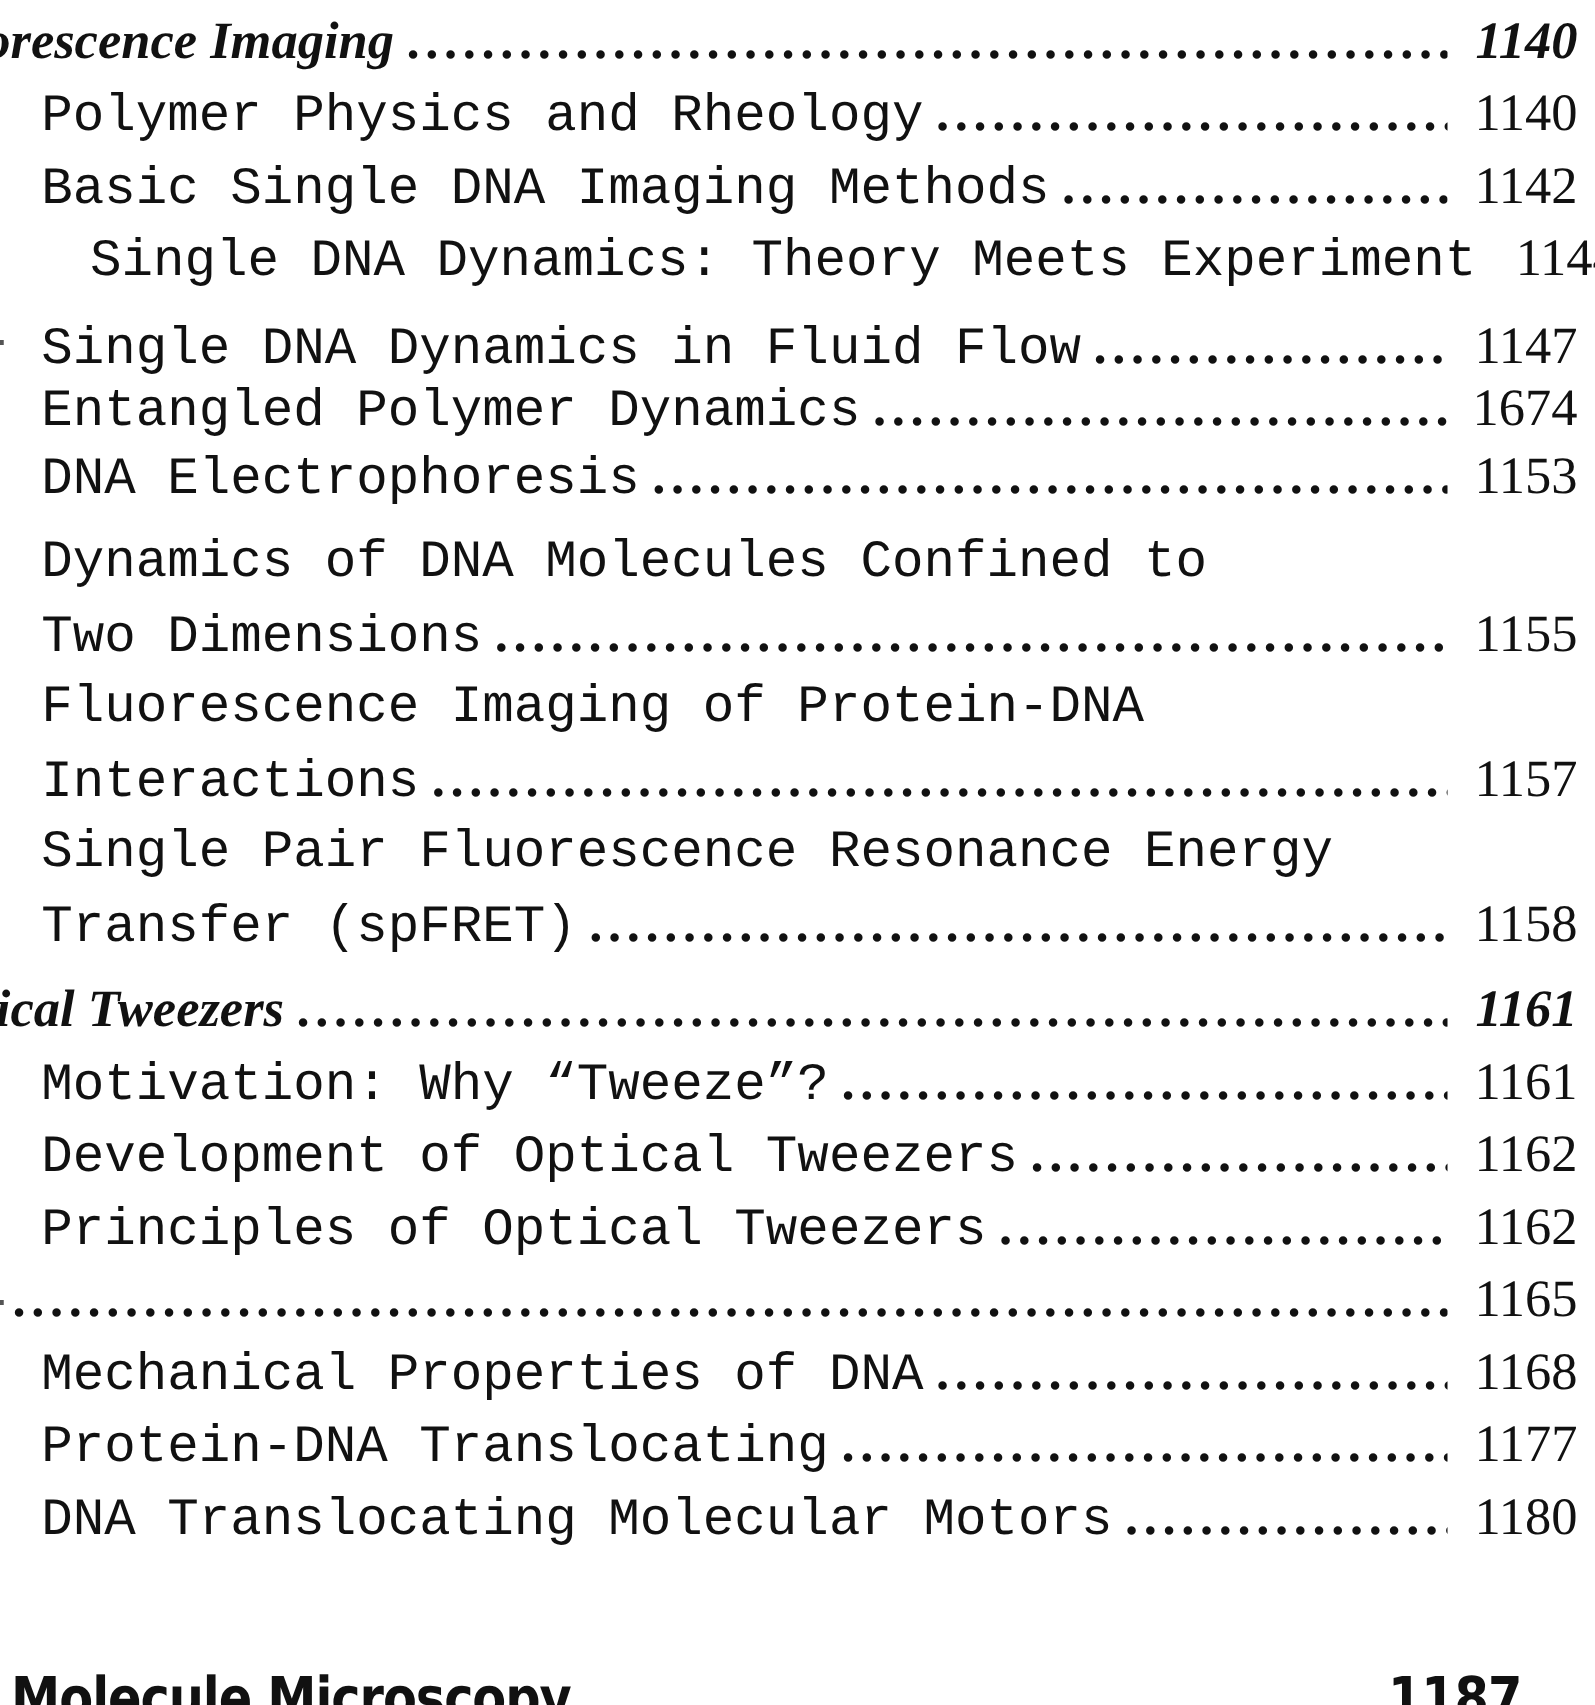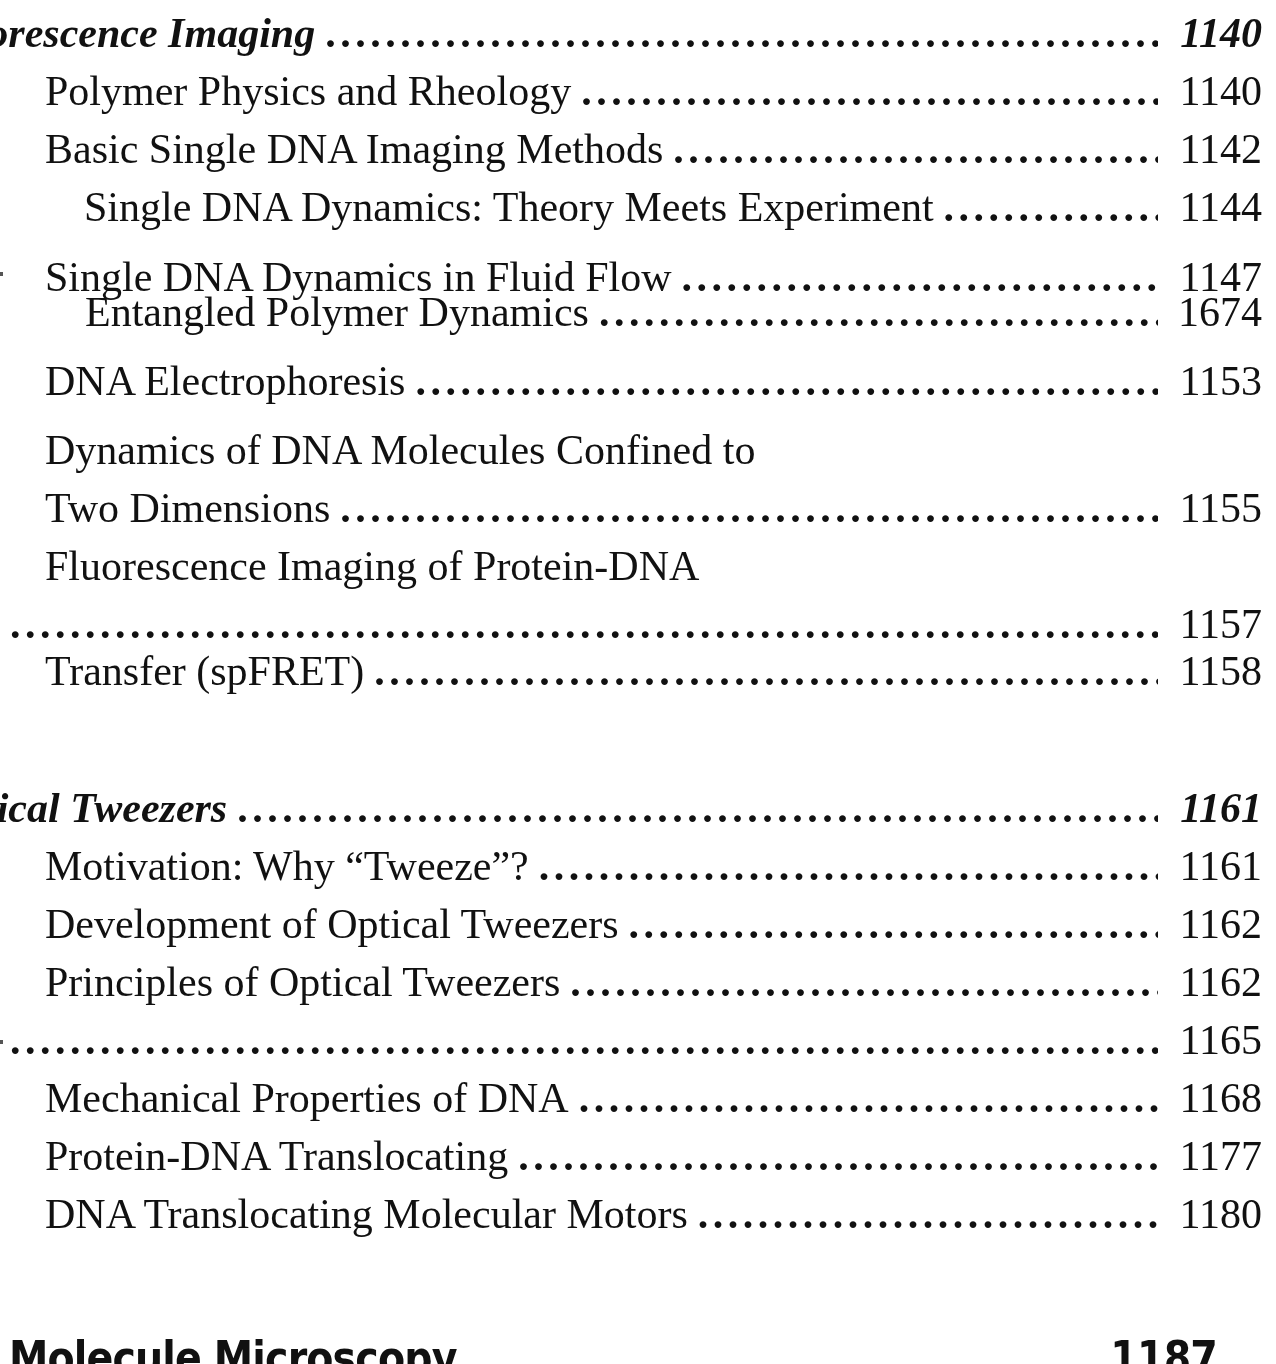--- a/index.html
+++ b/index.html
@@ -65,7 +65,8 @@
       margin-left: -36px;
     }
     .sub .title, .sub .first {
-      padding-left: 45px;
+      padding-left: 33px;
+      font-family: Liberation Mono, monospace;
     }
     .wrapped {
       height: 116px;

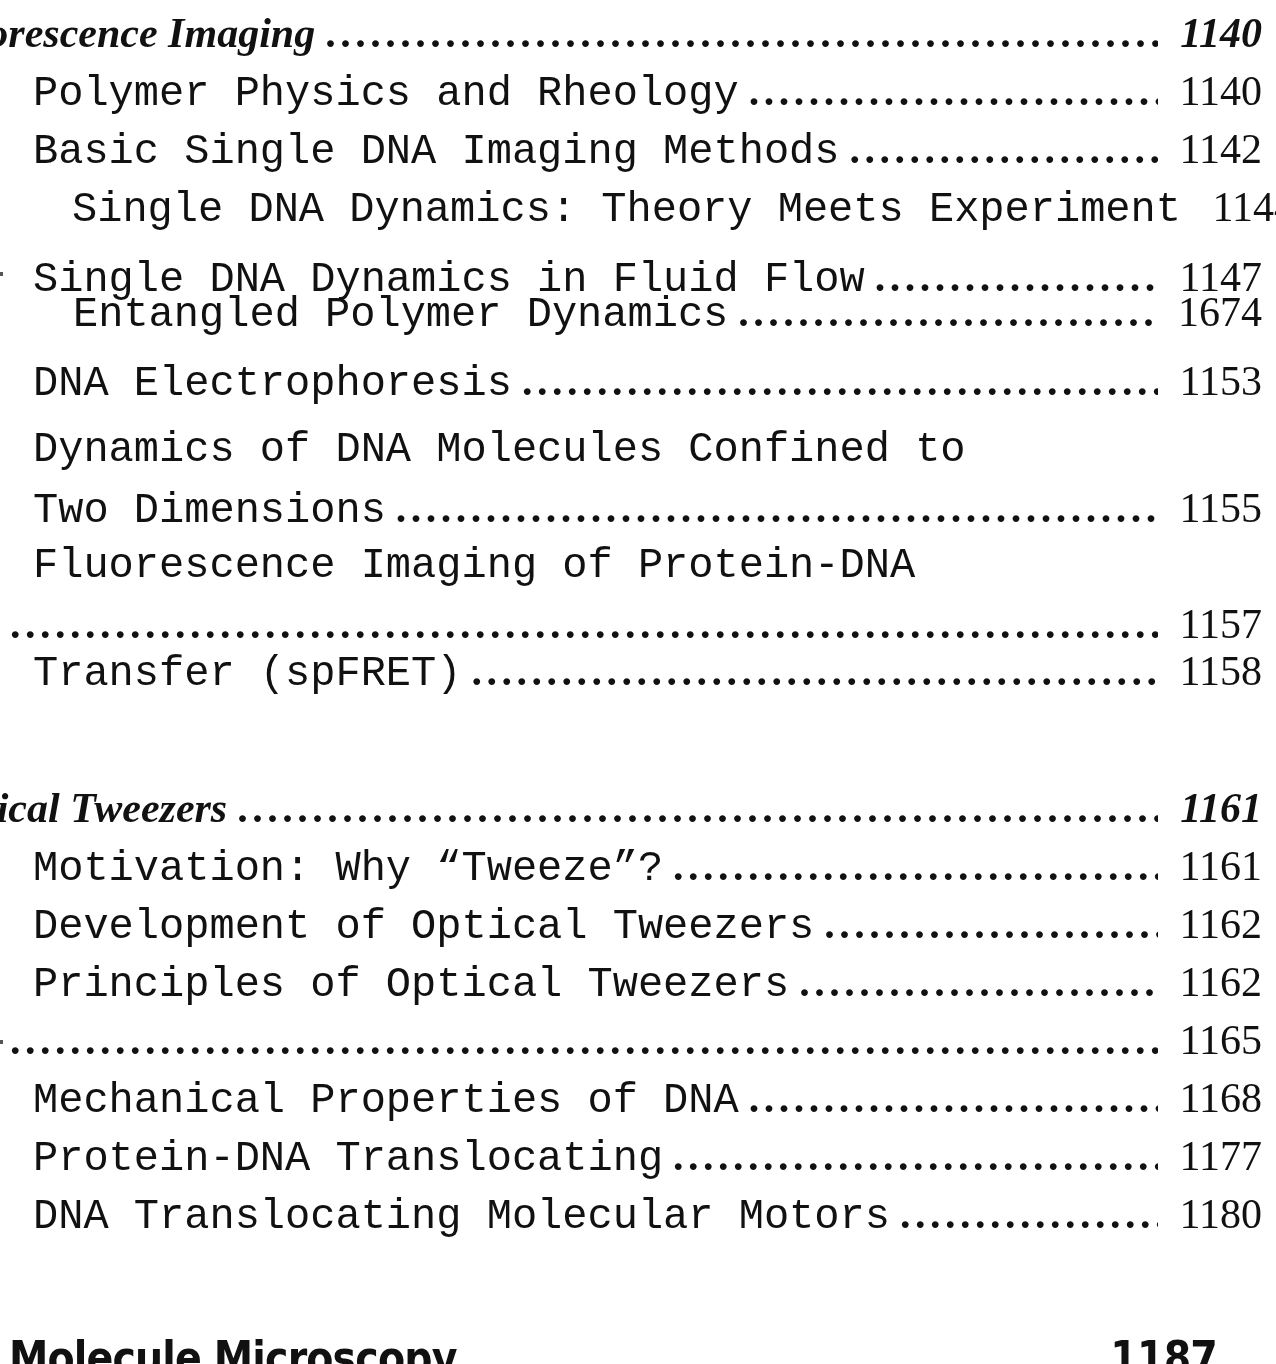--- a/index.html
+++ b/index.html
@@ -148,7 +148,7 @@
     </div>
   </div>
 
-  <div class="entry sub" style="top:283px;margin-left:40px;">
+  <div class="entry sub" style="top:298px;">
     <div class="line">
       <span class="title">Entangled Polymer Dynamics</span>
       <span class="leader"></span>

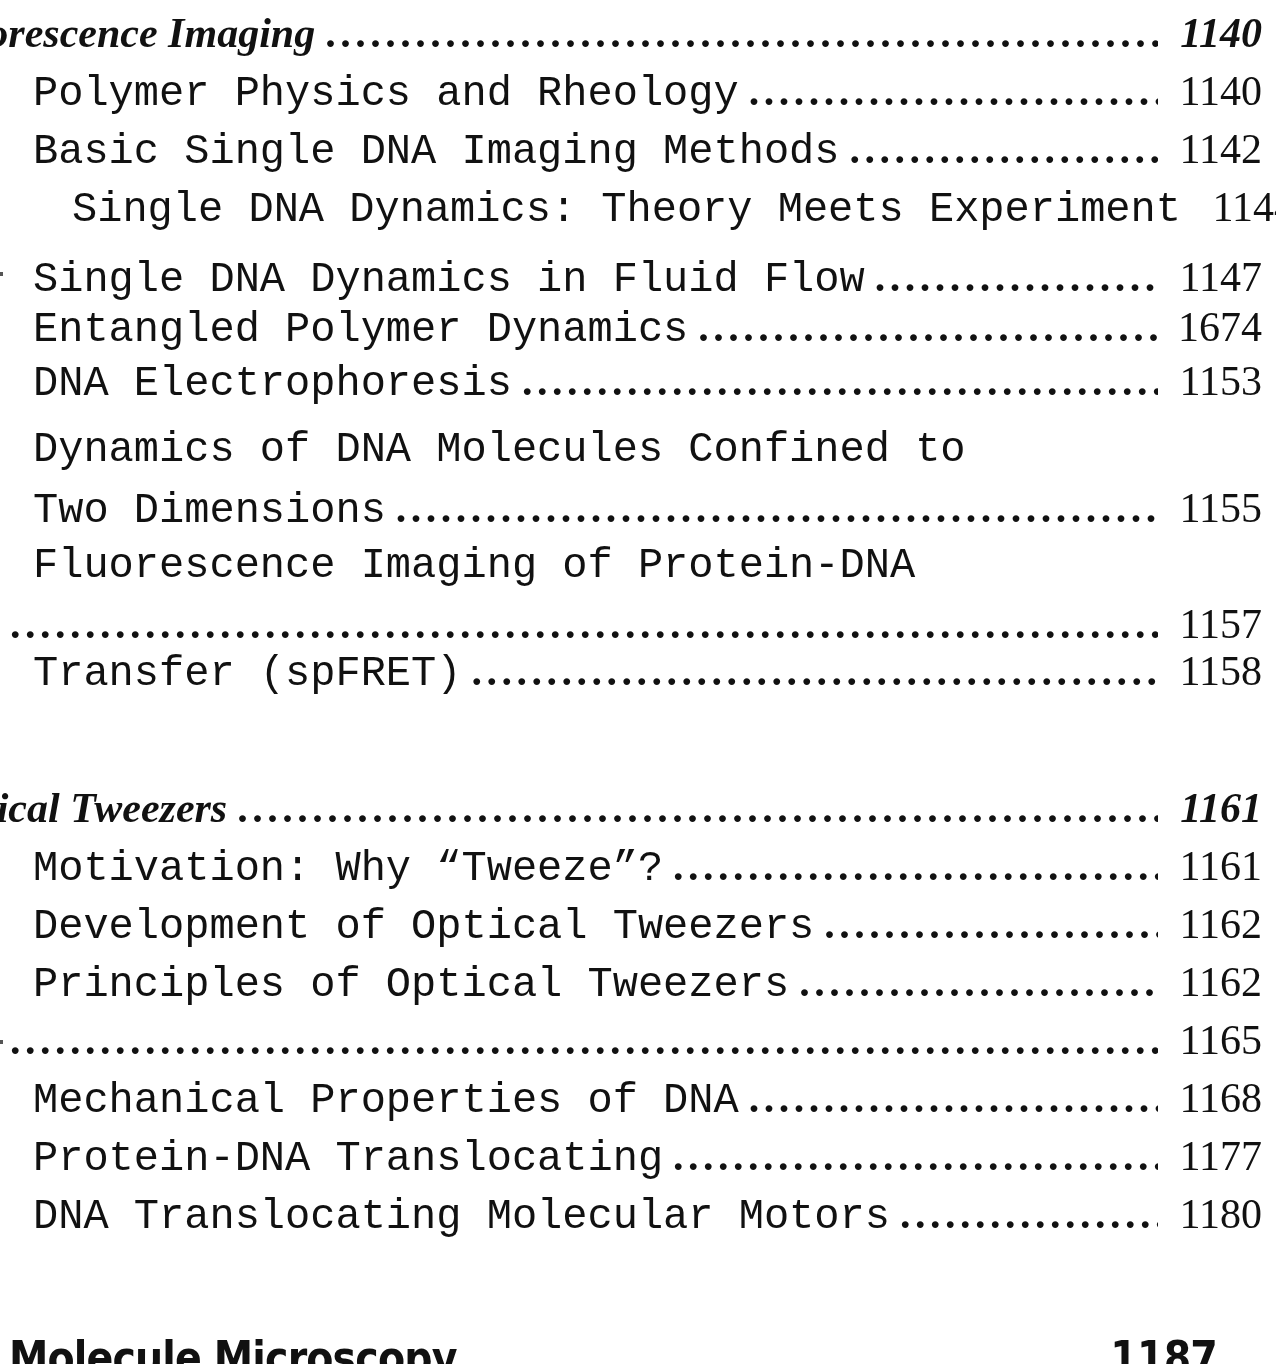--- a/index.html
+++ b/index.html
@@ -176,6 +176,7 @@
   <div class="entry sub wrapped" style="top:526px;">
     <span class="first">Fluorescence Imaging of Protein-DNA</span>
     <div class="line">
+      <span class="title">Interactions</span>
       <span class="leader"></span>
       <span class="page">1157</span>
     </div>

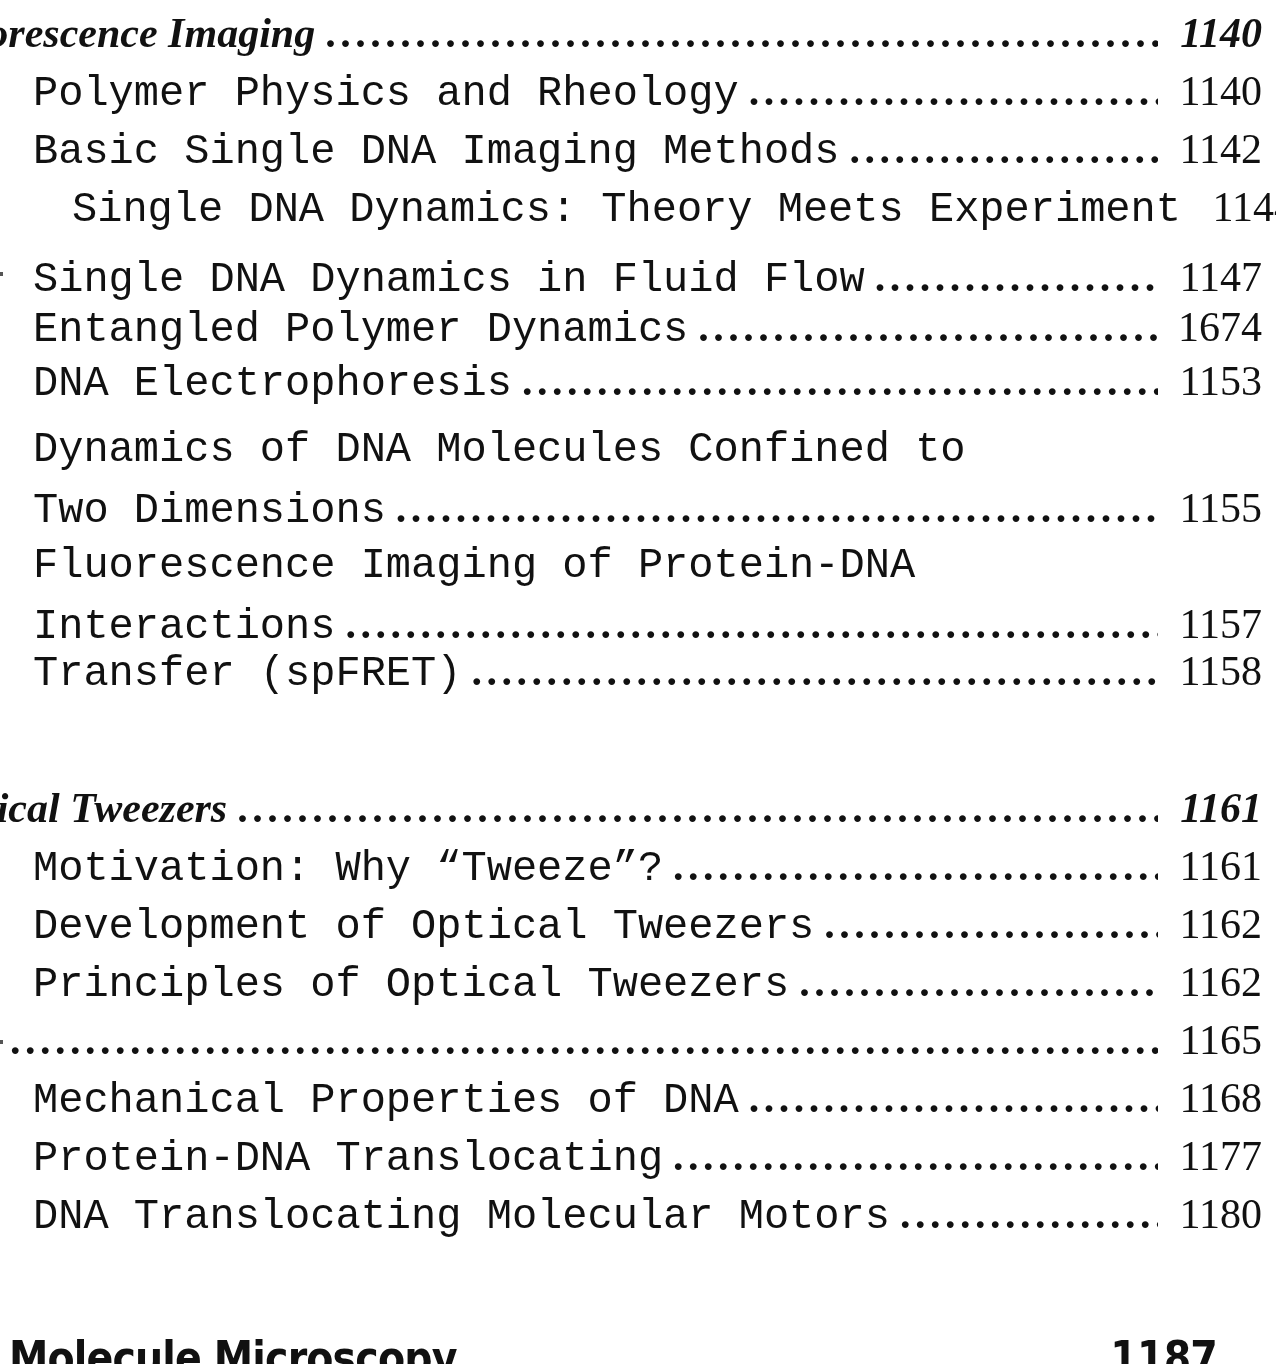--- a/index.html
+++ b/index.html
@@ -183,6 +183,7 @@
   </div>
 
   <div class="entry sub wrapped" style="top:642px;">
+    <span class="first">Single Pair Fluorescence Resonance Energy</span>
     <div class="line">
       <span class="title">Transfer (spFRET)</span>
       <span class="leader"></span>

